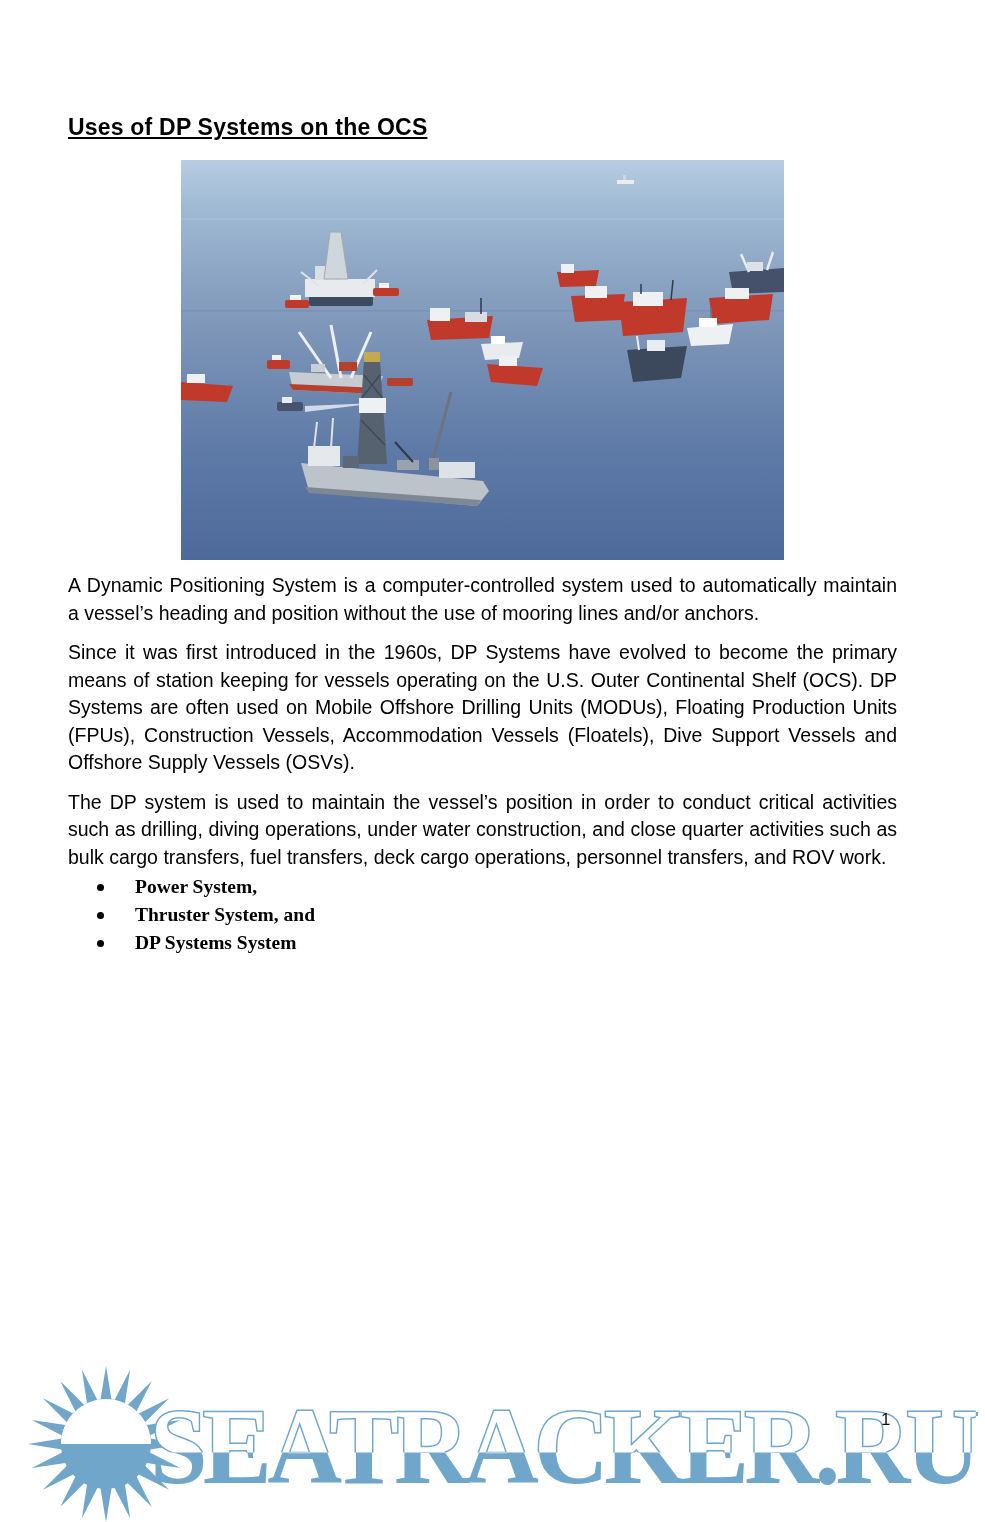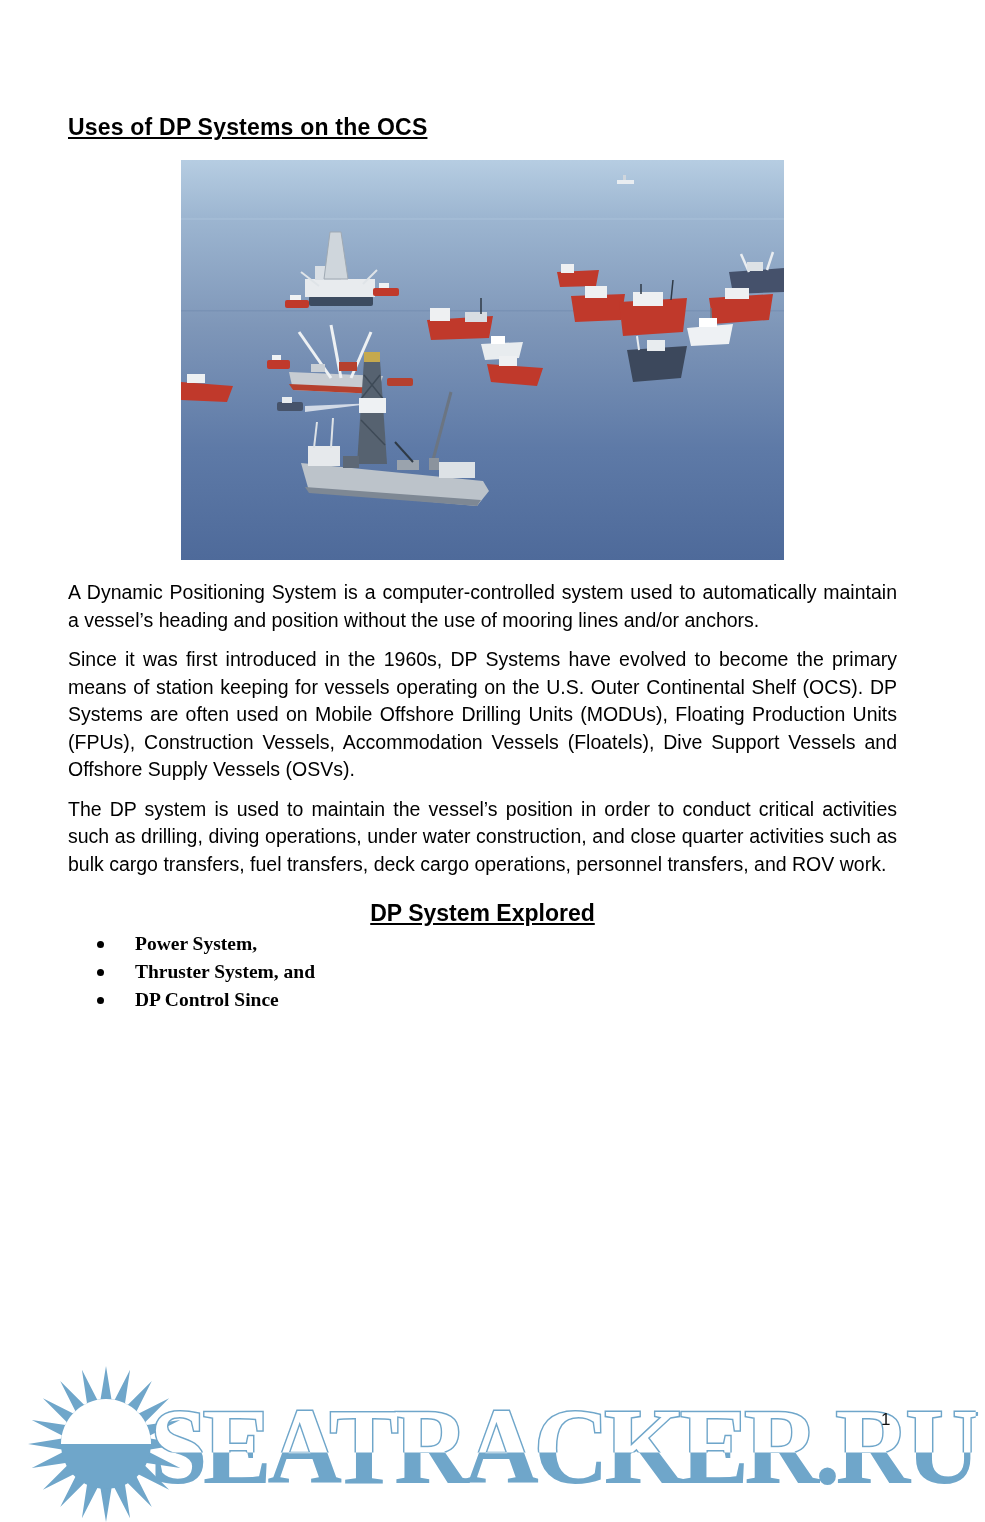--- a/index.html
+++ b/index.html
@@ -17,7 +17,7 @@
   p.body{
     font-size:19.5px;line-height:27.5px;text-align:justify;margin:12px 0 0 0;
   }
-  p.body.first{margin-top:19px;}
+  p.body.first{margin-top:12px;}
   h2.subhead{
     font-size:23px;font-weight:bold;text-align:center;margin:20px 0 0 0;line-height:30px;
     text-decoration:underline;

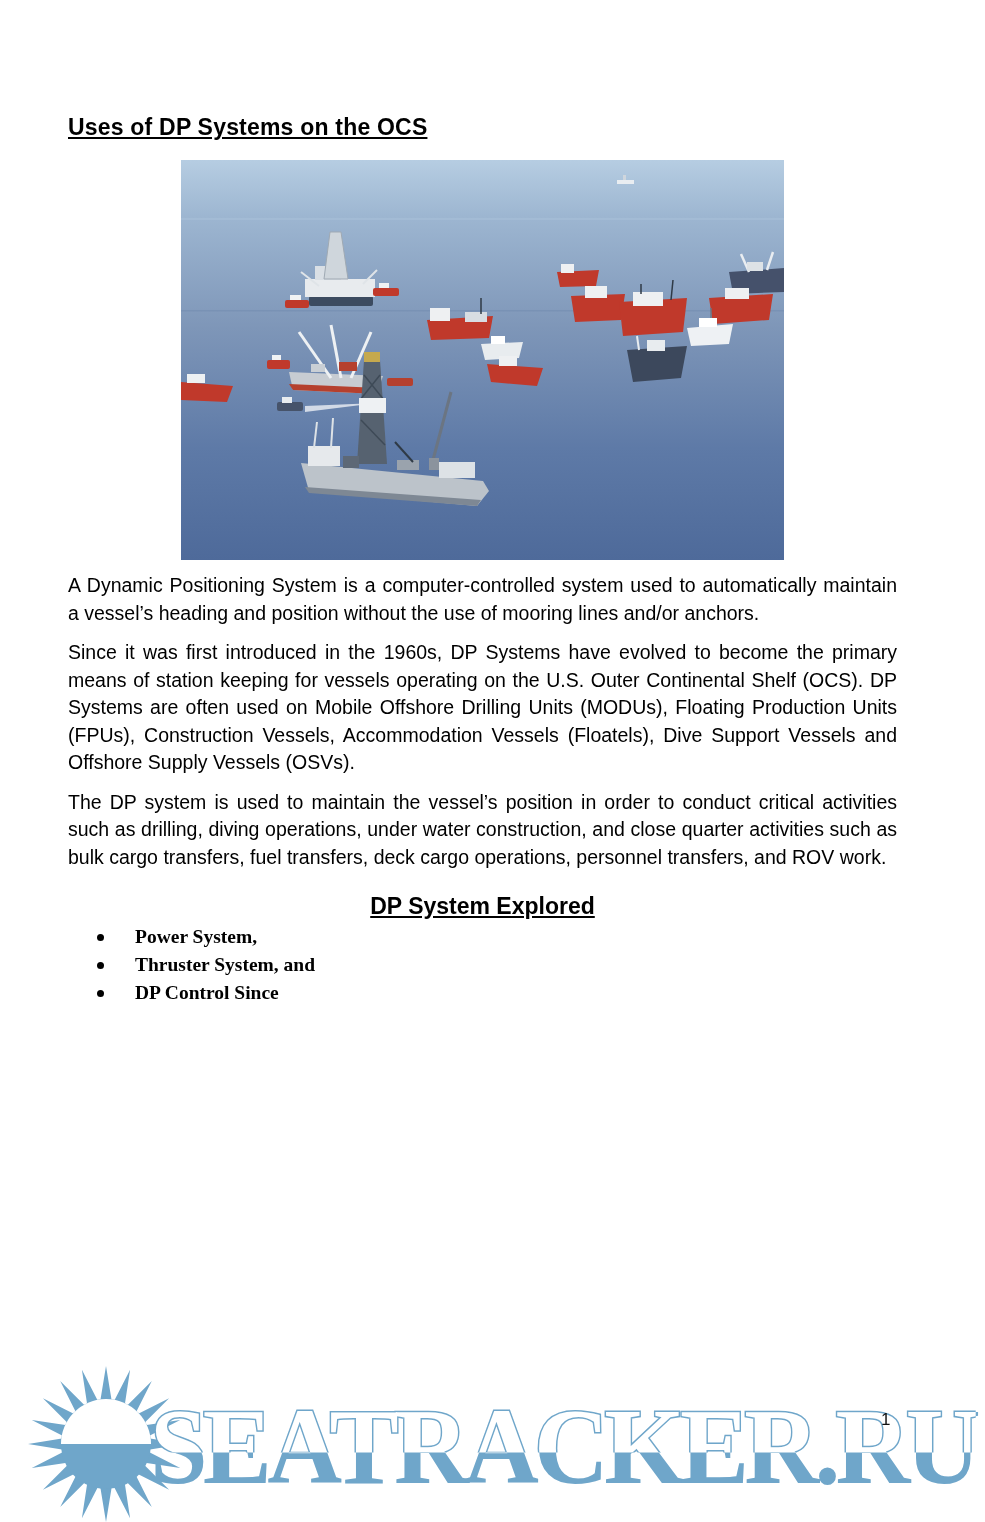--- a/index.html
+++ b/index.html
@@ -191,7 +191,6 @@
 
   <p class="body">The DP system is used to maintain the vessel’s position in order to conduct critical activities such as drilling, diving operations, under water construction, and close quarter activities such as bulk cargo transfers, fuel transfers, deck cargo operations, personnel transfers, and ROV work.</p>
 
-  <h2 class="subhead">DP System Explored</h2>
 
 
   <ul class="bullets">

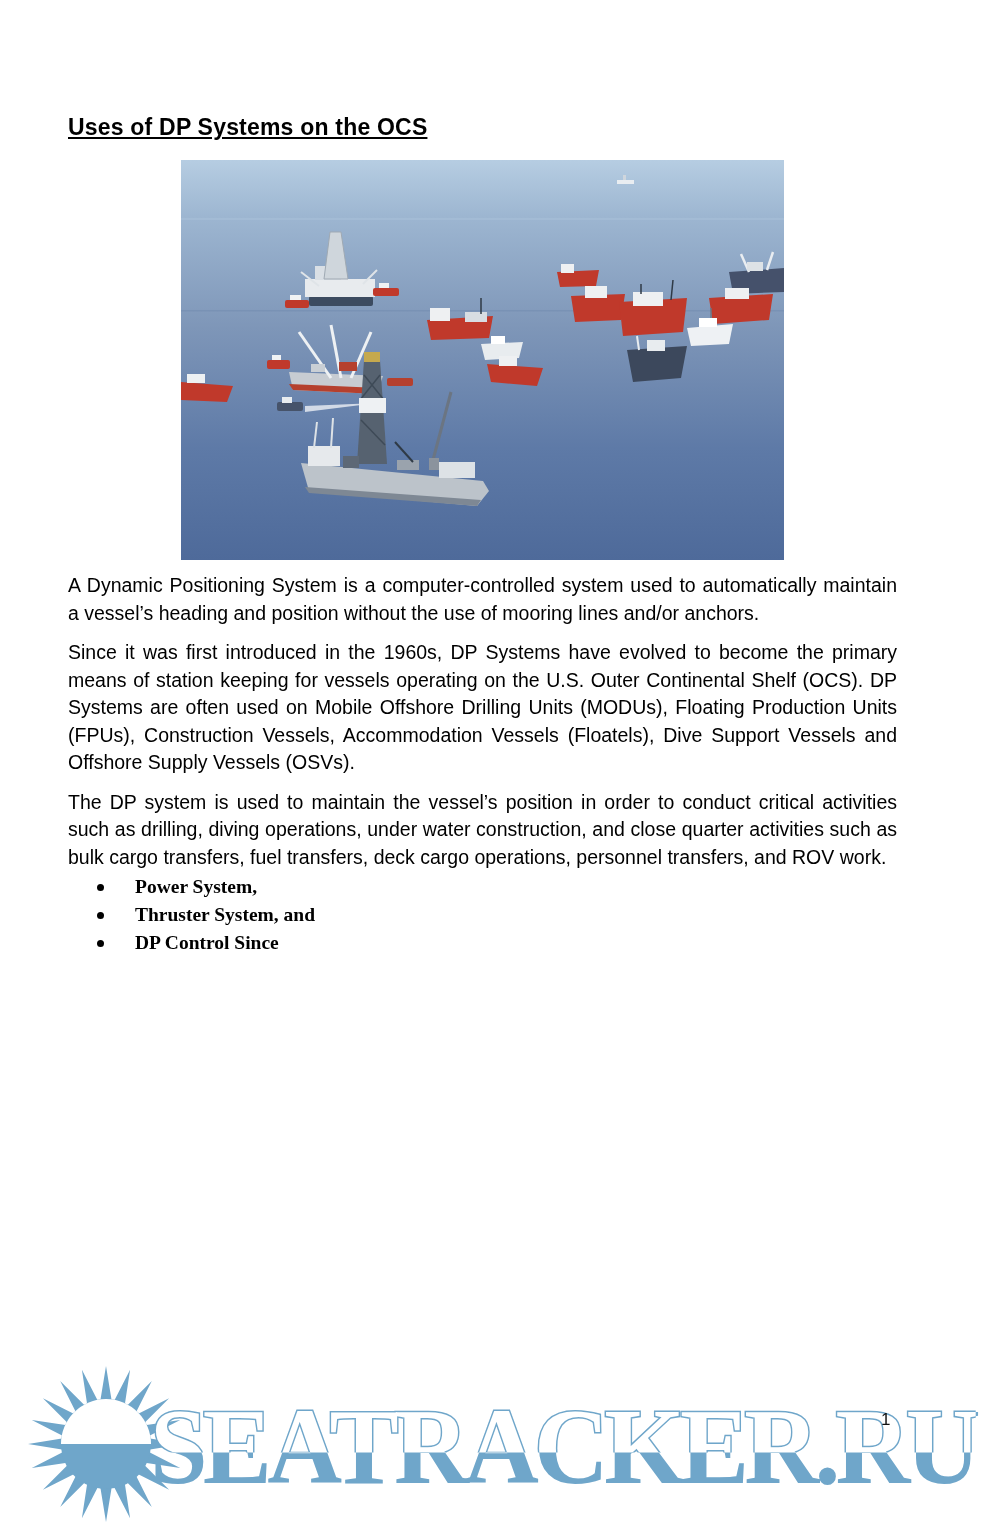--- a/index.html
+++ b/index.html
@@ -196,7 +196,7 @@
   <ul class="bullets">
     <li>Power System,</li>
     <li>Thruster System, and</li>
-    <li>DP Control Since</li>
+    <li>DP Systems System</li>
   </ul>
 
 

